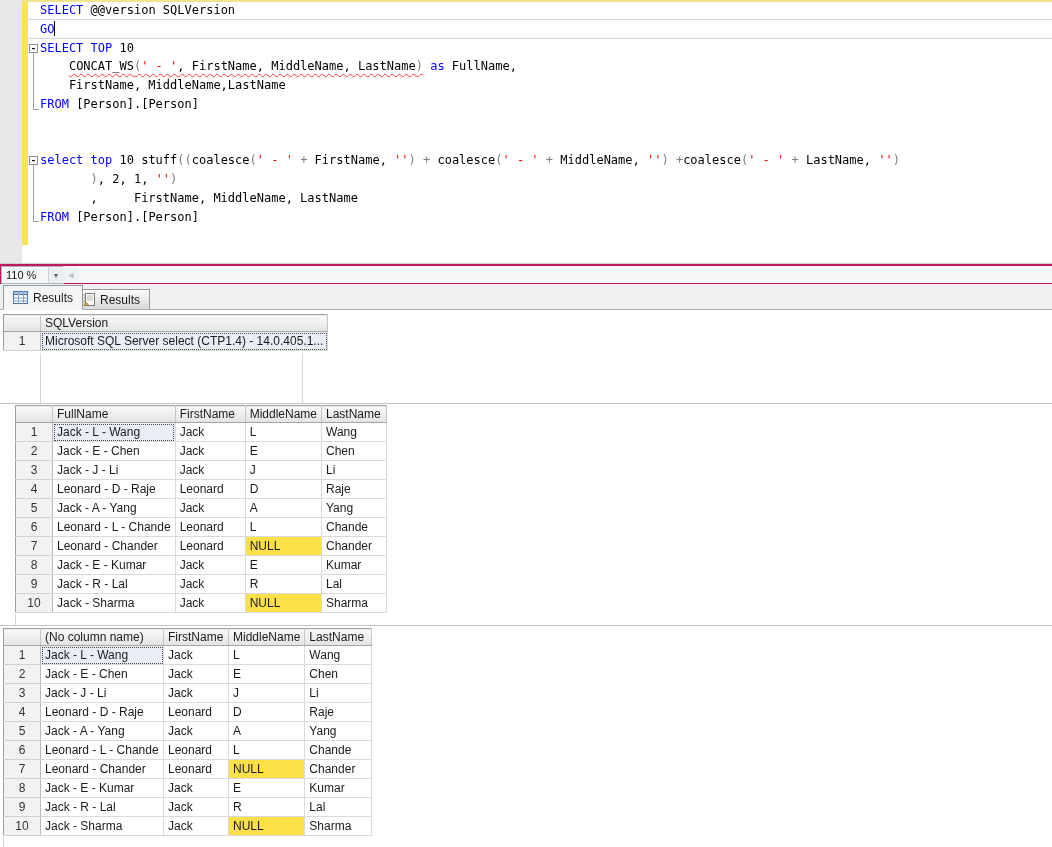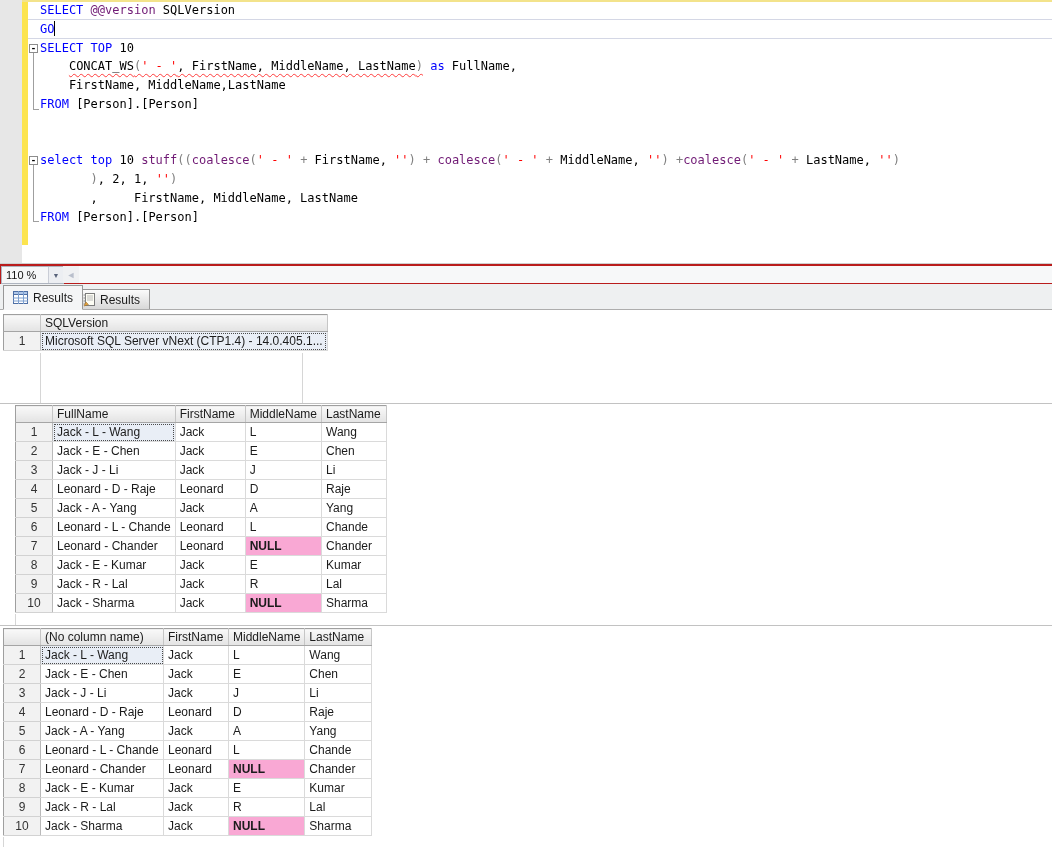--- a/index.html
+++ b/index.html
@@ -16,7 +16,7 @@
   .code{position:absolute;left:40px;top:1px;right:0;bottom:0;white-space:pre;
         font-family:"DejaVu Sans Mono",monospace;font-size:12px;line-height:18.8px;color:#000;}
   .codeline{height:18.8px;}
-  .c-kw{color:#0000ff;} .c-sys{color:#701a75;} .c-str{color:#ff0000;}
+  .c-kw{color:#0000ff;} .c-sys{color:#000000;} .c-str{color:#ff0000;}
   .c-op{color:#808080;} .c-id{color:#000000;} .c-num{color:#000000;}
   .sq{text-decoration:underline wavy #ff3b3b;text-decoration-thickness:1px;text-underline-offset:3px;}
   .caret{display:inline-block;width:1px;height:15px;background:#000;vertical-align:-3px;}

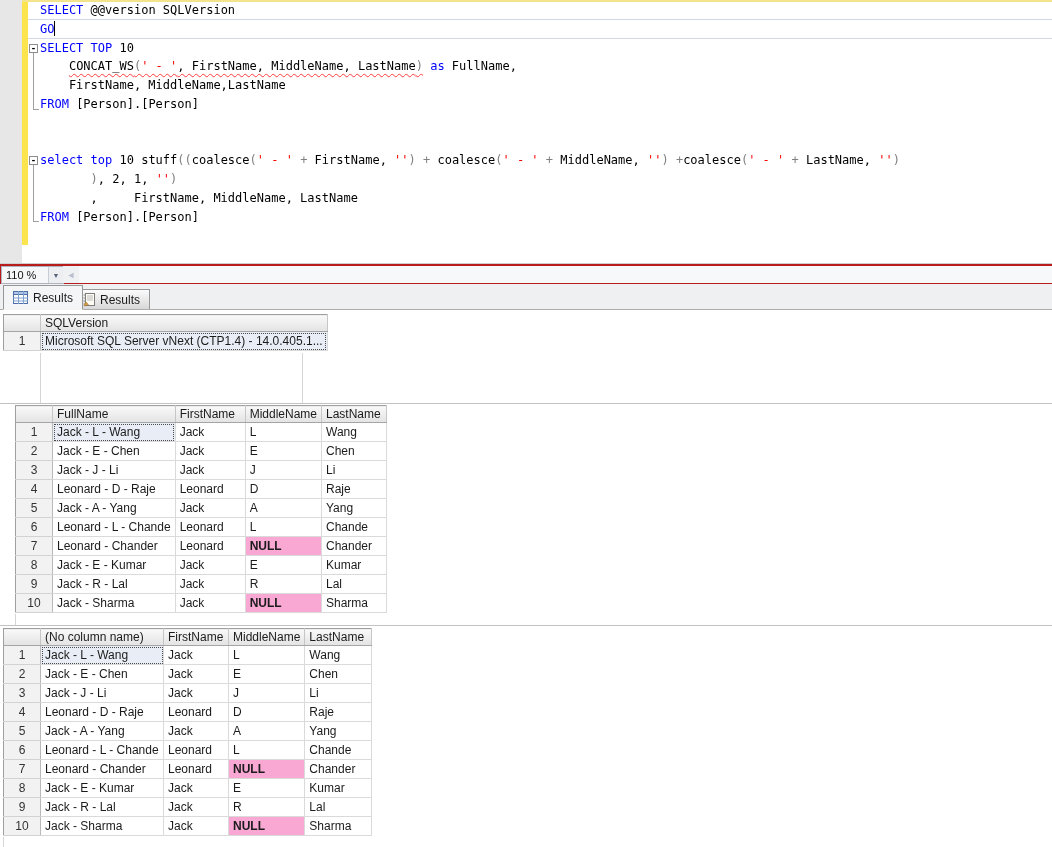--- a/index.html
+++ b/index.html
@@ -25,7 +25,7 @@
   .foldguide{position:absolute;left:33px;width:5px;border-left:1px solid #9f9f9f;border-bottom:1px solid #9f9f9f;}
 
   
-  .zoomrow{position:absolute;left:0;top:263px;width:1052px;height:21px;background:#b91c1c;border-top:1px solid #cfcfcf;box-sizing:border-box;}
+  .zoomrow{position:absolute;left:0;top:263px;width:1052px;height:21px;background:#be185d;border-top:1px solid #cfcfcf;box-sizing:border-box;}
   .zoom-combo{position:absolute;left:1px;top:2px;width:57px;height:16px;background:#f6f7f8;border:1px solid #aeb4bf;
               display:flex;align-items:center;font-size:11px;color:#111;padding-left:4px;box-sizing:content-box;}
   .zoom-combo .dd{margin-left:auto;width:14px;height:100%;display:flex;align-items:center;justify-content:center;

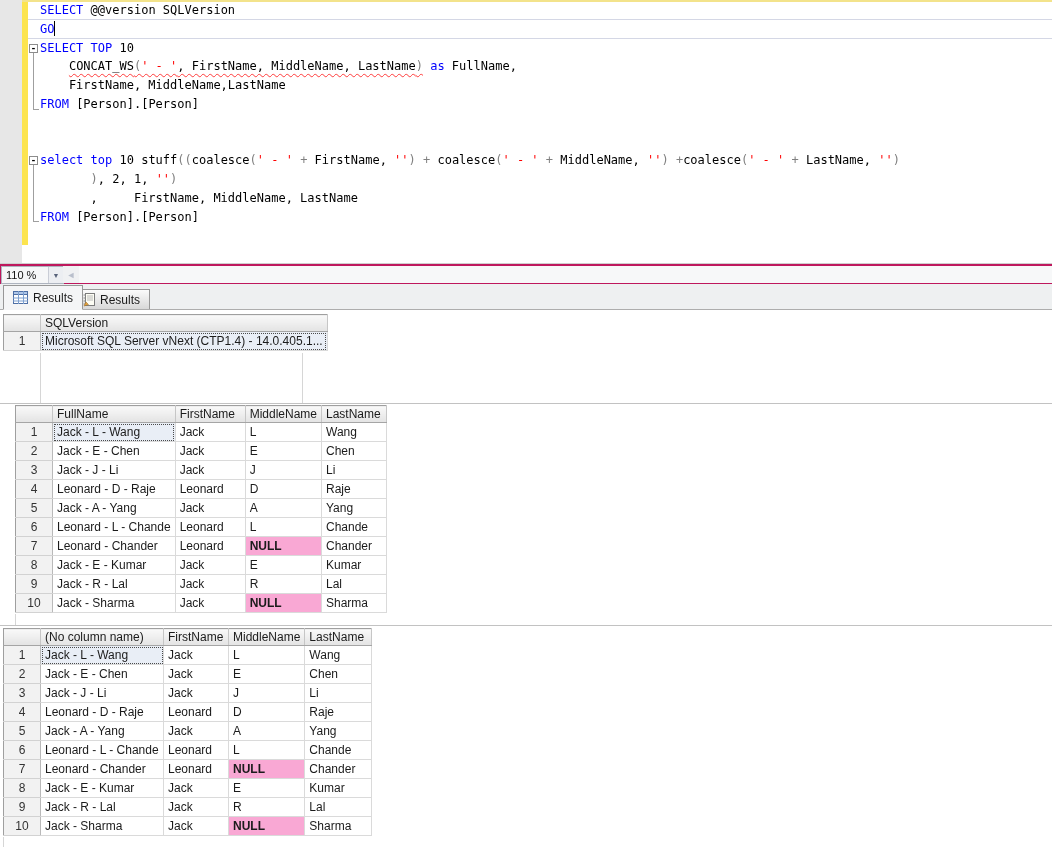--- a/index.html
+++ b/index.html
@@ -130,7 +130,7 @@
           <tbody>
             <tr>
               <td class="rownum">1</td>
-              <td class="sel">Microsoft SQL Server vNext (CTP1.4) - 14.0.405.1...</td>
+              <td class="sel">Microsoft SQL Server select (CTP1.4) - 14.0.405.1...</td>
             </tr>
           </tbody>
         </table>

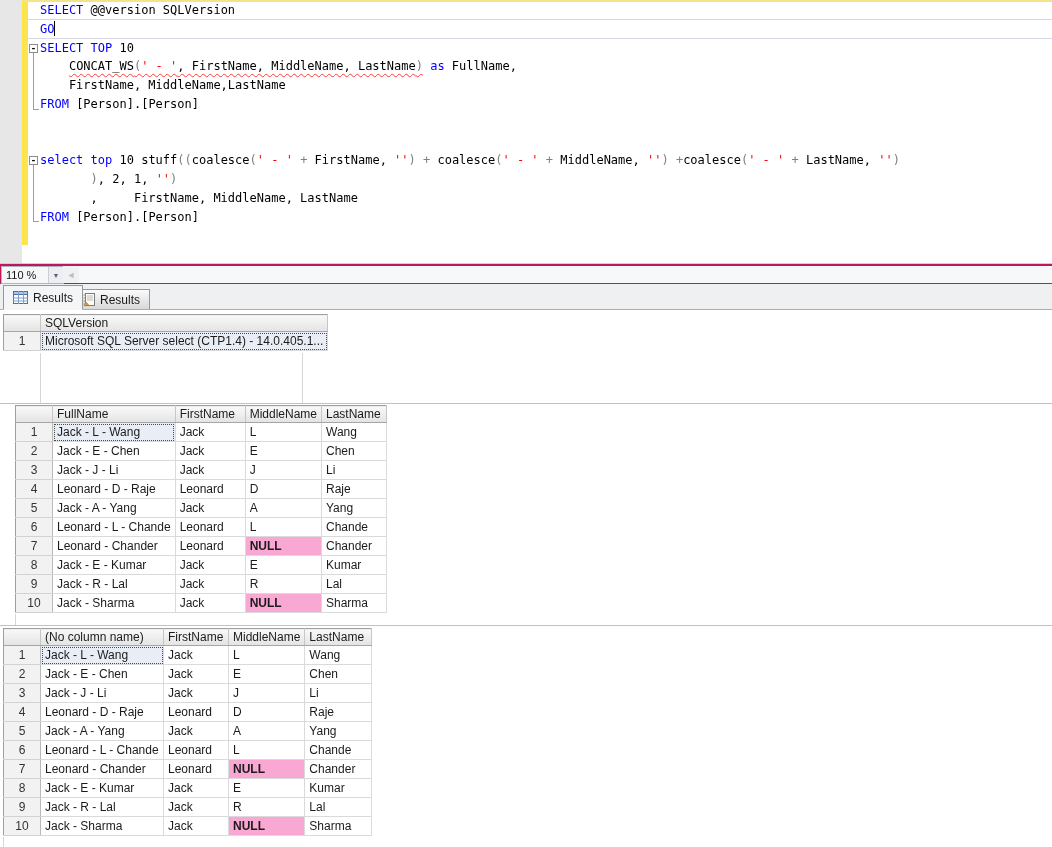--- a/index.html
+++ b/index.html
@@ -55,7 +55,7 @@
                  border-right:1px solid #dadada;border-bottom:1px solid #dadada;}
   table.rgrid td.rownum{background:#f2f2f2;text-align:center;color:#333;
                         border-right:1px solid #b9b9b9;border-bottom:1px solid #d2d2d2;}
-  td.null-cell{background:#f9a8d4;font-weight:bold;}
+  td.null-cell{background:#fde047;}
   td.sel{outline:1px dotted #4a4a4a;outline-offset:-2px;background:#e9eef6;}
   .vline{position:absolute;width:1px;background:#d6d6d6;}
   .splitter{position:absolute;left:0;width:1052px;height:1px;background:#c2c2c2;}

